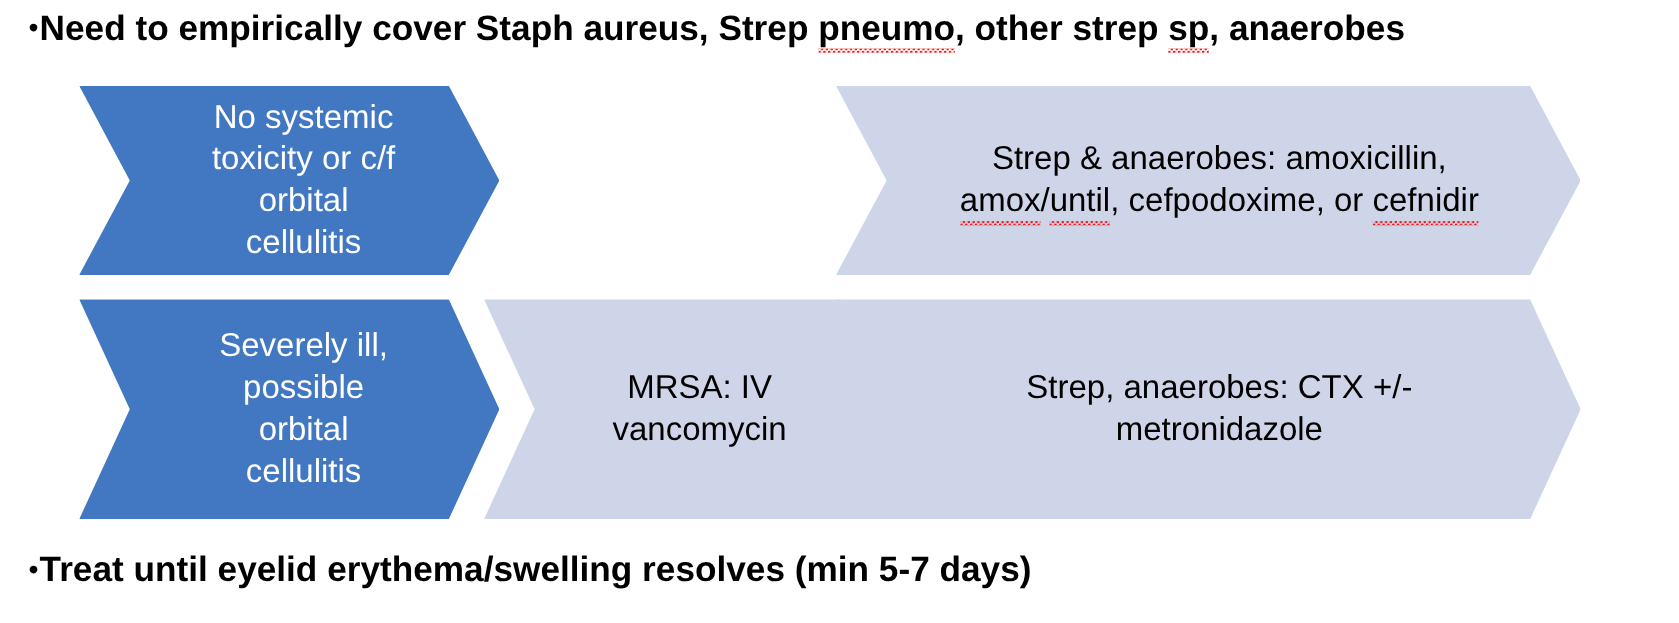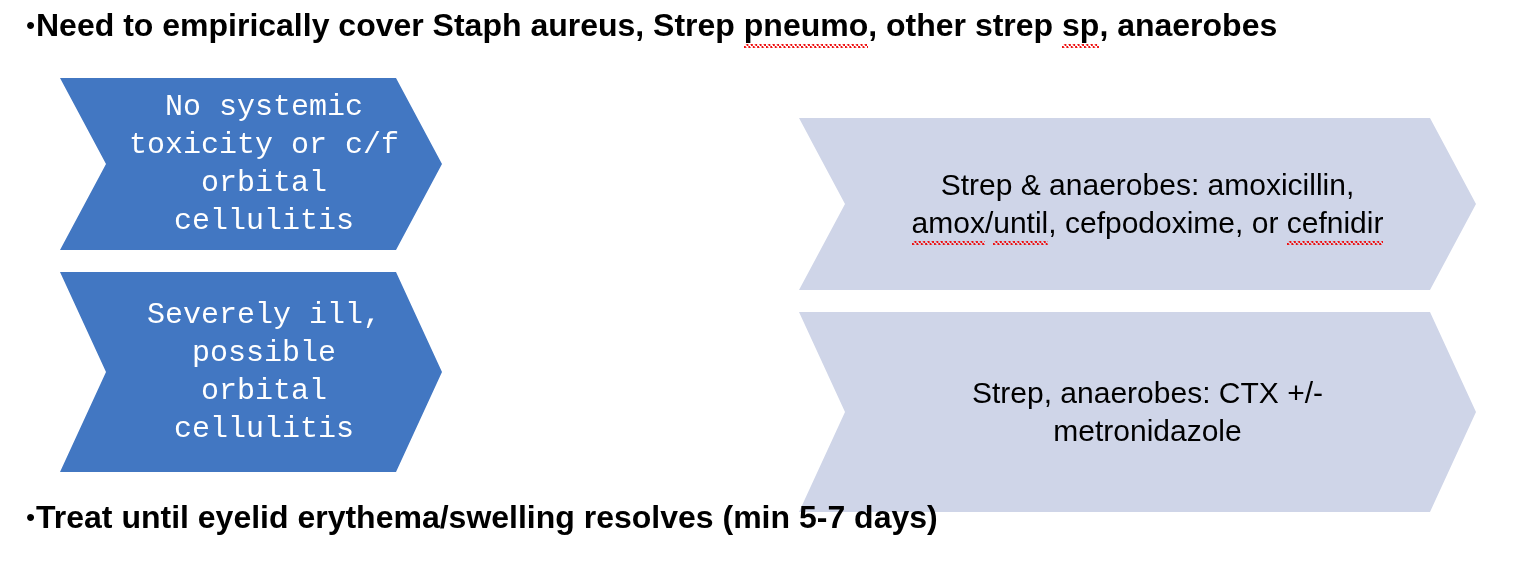--- a/index.html
+++ b/index.html
@@ -94,7 +94,7 @@
   }
 
   
-  .col-1 { left: 60px;  width: 382px; font-family: Liberation Mono, monospace; }
+  .col-1 { left: 72px;  width: 382px; }
   .col-2 { left: 440px; width: 370px; }
   .col-3 { left: 799px; width: 677px; margin-top: 40px; }
 

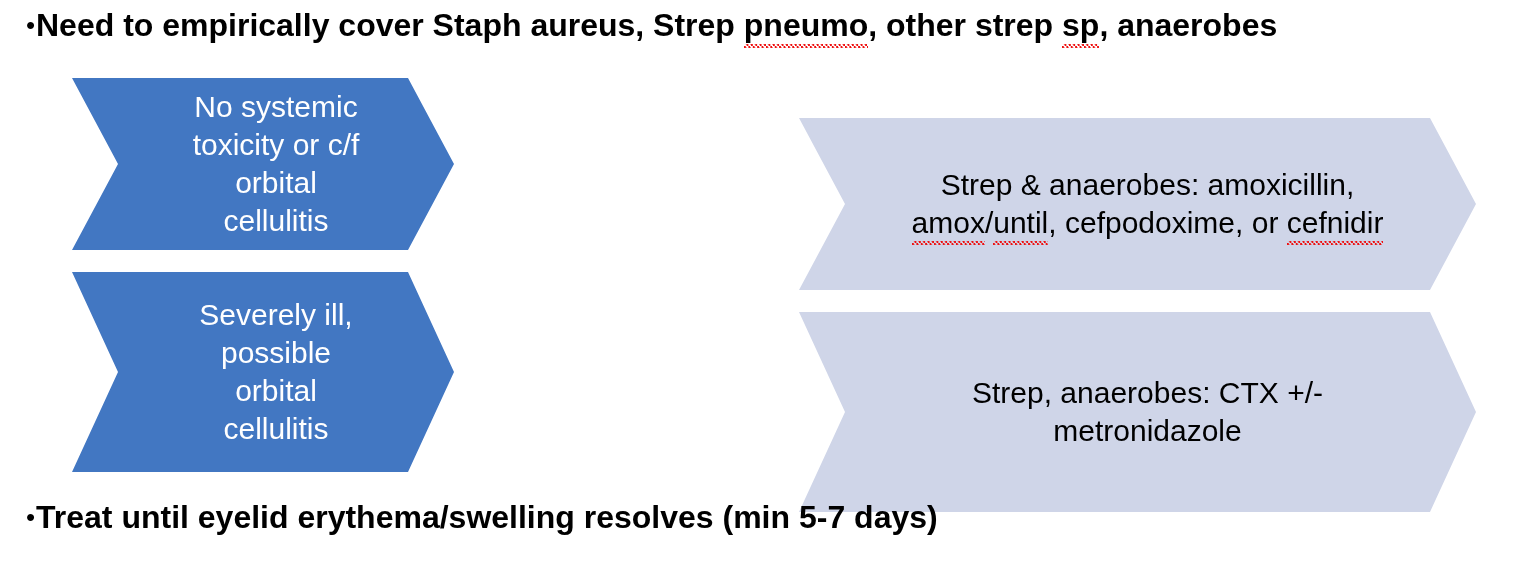--- a/index.html
+++ b/index.html
@@ -96,7 +96,7 @@
   
   .col-1 { left: 72px;  width: 382px; }
   .col-2 { left: 440px; width: 370px; }
-  .col-3 { left: 799px; width: 677px; margin-top: 40px; }
+  .col-3 { left: 760px; width: 677px; }
 
   .col-1 .chev-label { padding-left: 26px; }
   .col-2 .chev-label { padding-left: 22px; }

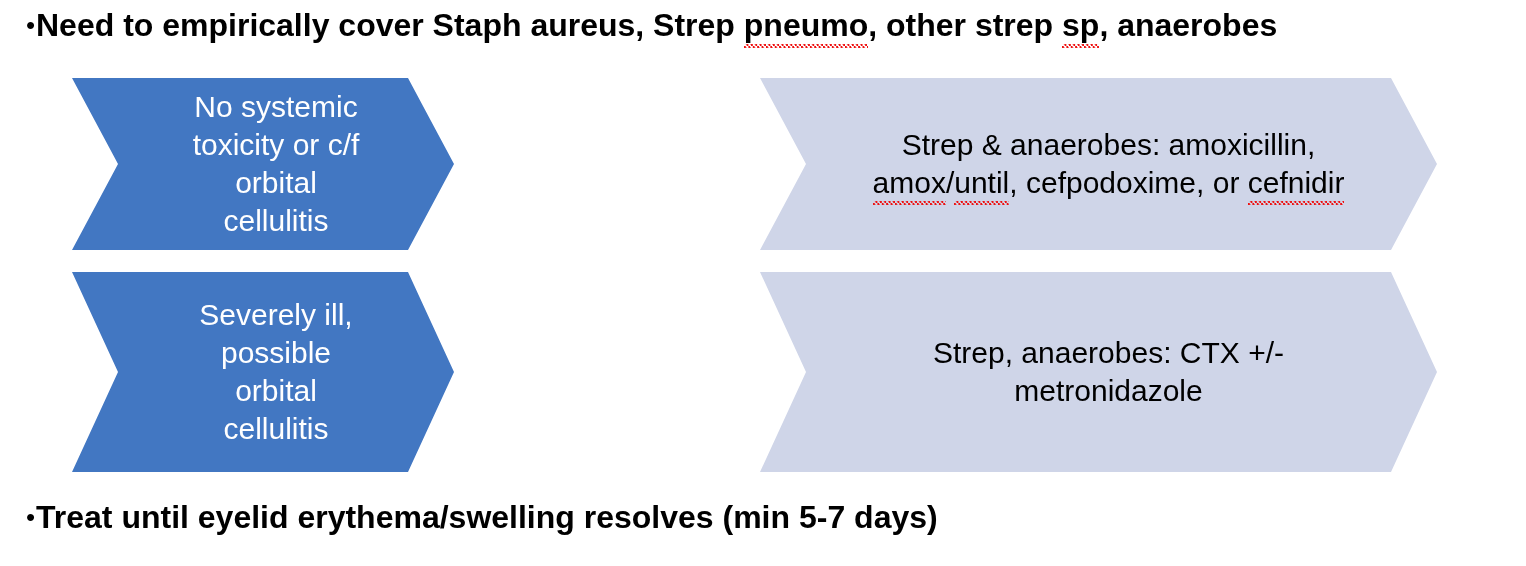--- a/index.html
+++ b/index.html
@@ -130,6 +130,10 @@
 orbital
 cellulitis</span>
   </div>
+  <div class="chev chev-step col-2">
+    <span class="chev-label">MRSA: IV
+vancomycin</span>
+  </div>
   <div class="chev chev-step col-3">
     <span class="chev-label">Strep, anaerobes: CTX +/-
 metronidazole</span>

